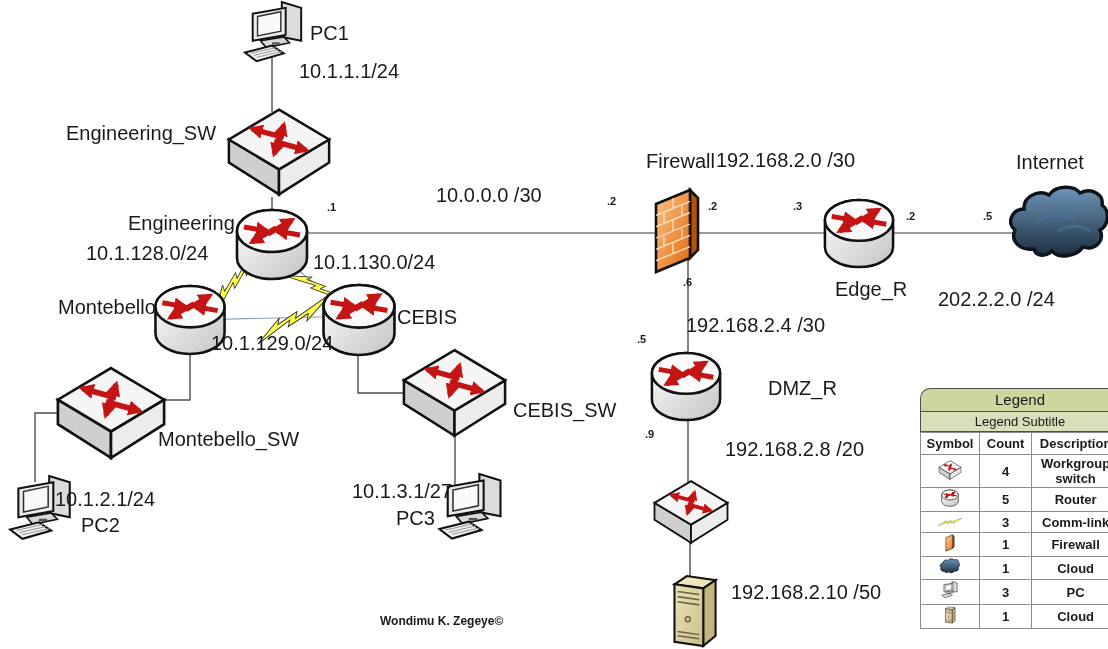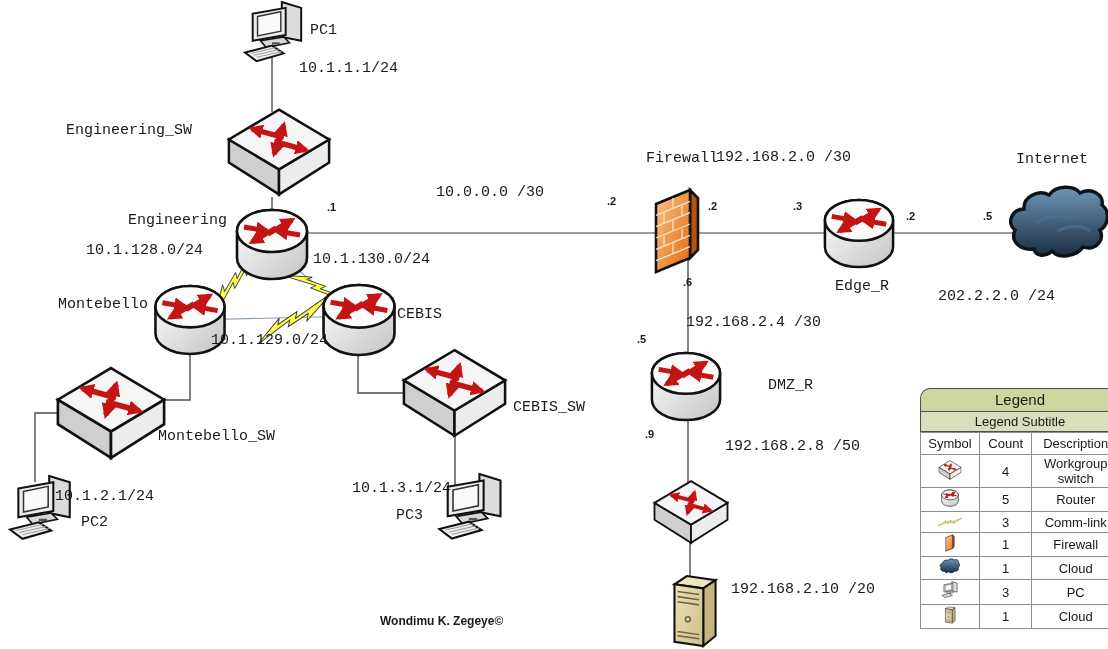--- a/index.html
+++ b/index.html
@@ -7,7 +7,7 @@
           font-family:"Liberation Sans", sans-serif;color:#1a1a1a;}
   #wires{position:absolute;left:0;top:0;z-index:0;}
   .node{position:absolute;z-index:2;}
-  .lbl{position:absolute;z-index:3;font-size:15px;white-space:nowrap;font-family:Liberation Mono, monospace;}
+  .lbl{position:absolute;z-index:3;font-size:20px;white-space:nowrap;}
   .ifl{position:absolute;z-index:3;font-size:11px;font-weight:bold;white-space:nowrap;}
   .credit{position:absolute;z-index:3;font-size:12px;font-weight:bold;}
   

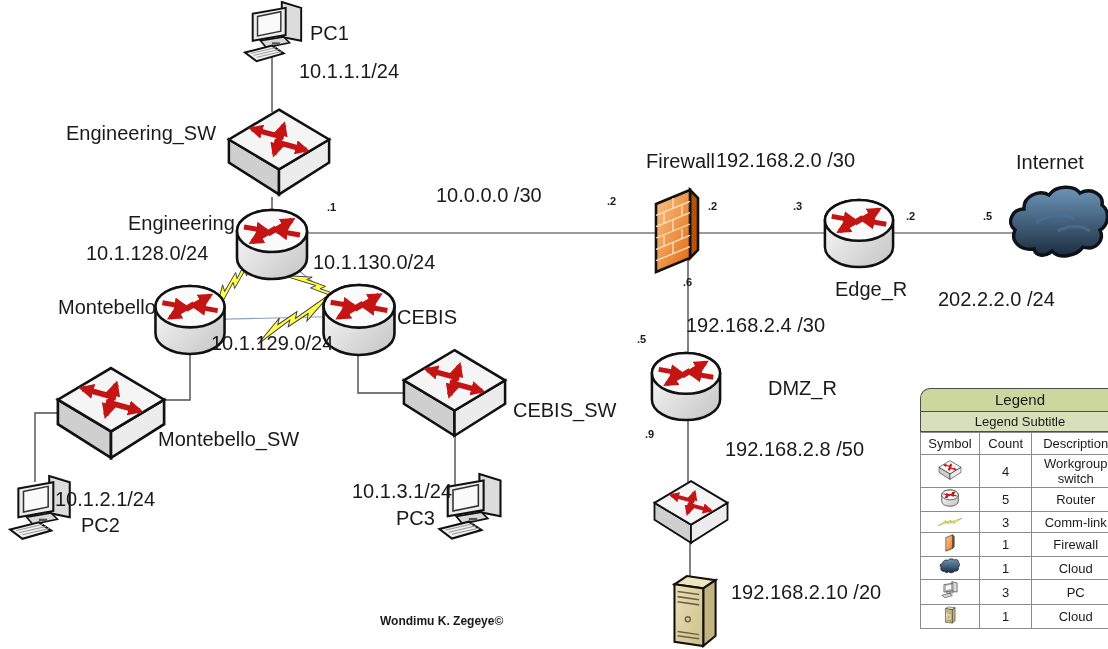--- a/index.html
+++ b/index.html
@@ -210,7 +210,7 @@
   <div class="lbl" style="left:313px;top:251px">10.1.130.0/24</div>
   <div class="lbl" style="left:211px;top:332px">10.1.129.0/24</div>
   <div class="lbl" style="left:686px;top:314px">192.168.2.4 /30</div>
-  <div class="lbl" style="left:725px;top:438px">192.168.2.8 /50</div>
+  <div class="lbl" style="left:725px;top:438px">192.168.2.8 /20</div>
   <div class="lbl" style="left:731px;top:581px">192.168.2.10 /20</div>
 
   <div class="ifl" style="left:327px;top:201px">.1</div>

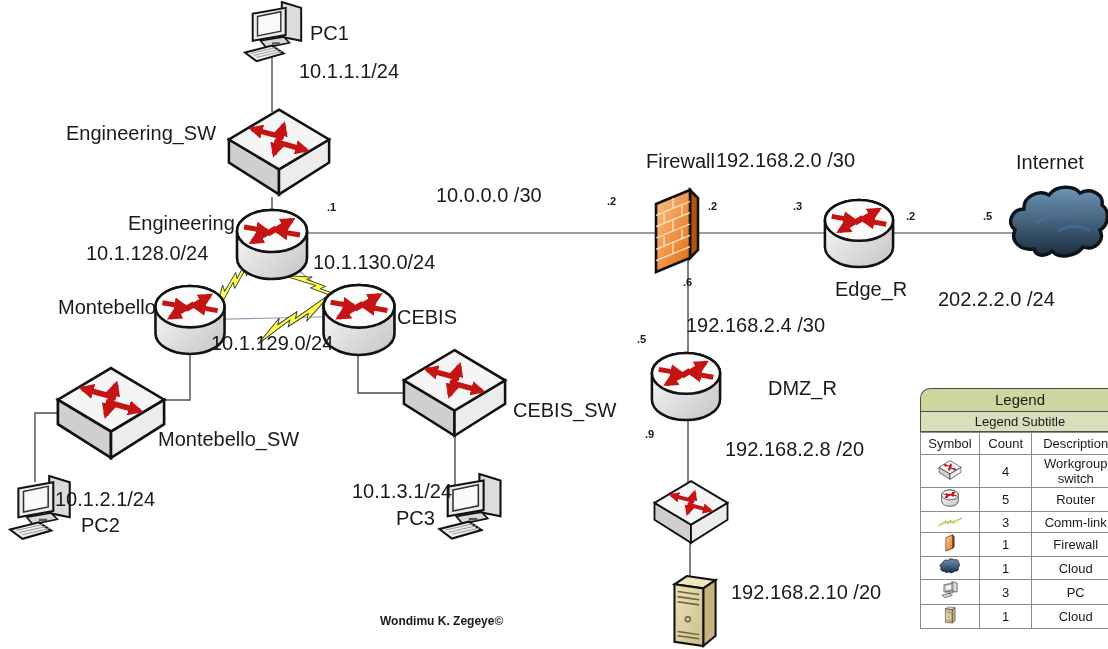--- a/index.html
+++ b/index.html
@@ -18,7 +18,7 @@
           font-size:13px;padding:2px 0;}
   .legend table{border-collapse:collapse;width:100%;background:#fff;}
   .legend th,.legend td{border:1px solid #8c8c8c;text-align:center;padding:1px 2px;
-          font-weight:normal;font-size:13px;}
+          font-weight:bold;font-size:13px;}
   .legend th{padding:3px 2px;}
   .legend td.sym{width:56px;}
   .legend td.cnt{width:50px;}

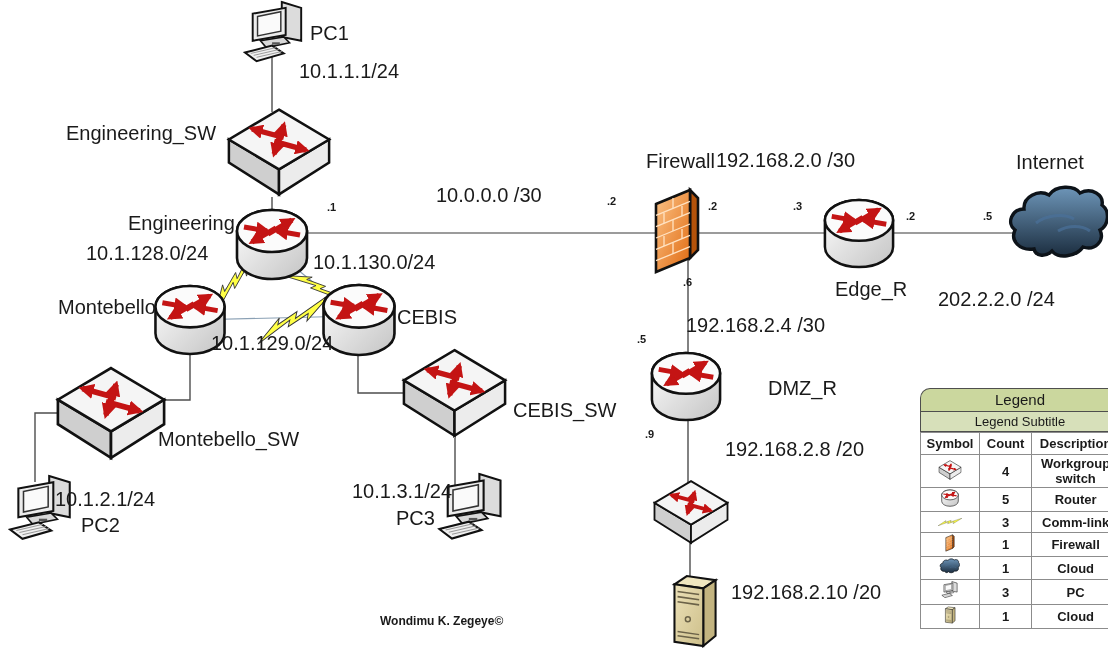--- a/index.html
+++ b/index.html
@@ -196,7 +196,7 @@
   <div class="lbl" style="left:513px;top:399px">CEBIS_SW</div>
   <div class="lbl" style="left:55px;top:488px">10.1.2.1/24</div>
   <div class="lbl" style="left:81px;top:514px">PC2</div>
-  <div class="lbl" style="left:352px;top:480px">10.1.3.1/24</div>
+  <div class="lbl" style="left:352px;top:480px">10.1.3.1/27</div>
   <div class="lbl" style="left:396px;top:507px">PC3</div>
   <div class="lbl" style="left:646px;top:150px">Firewall</div>
   <div class="lbl" style="left:835px;top:278px">Edge_R</div>

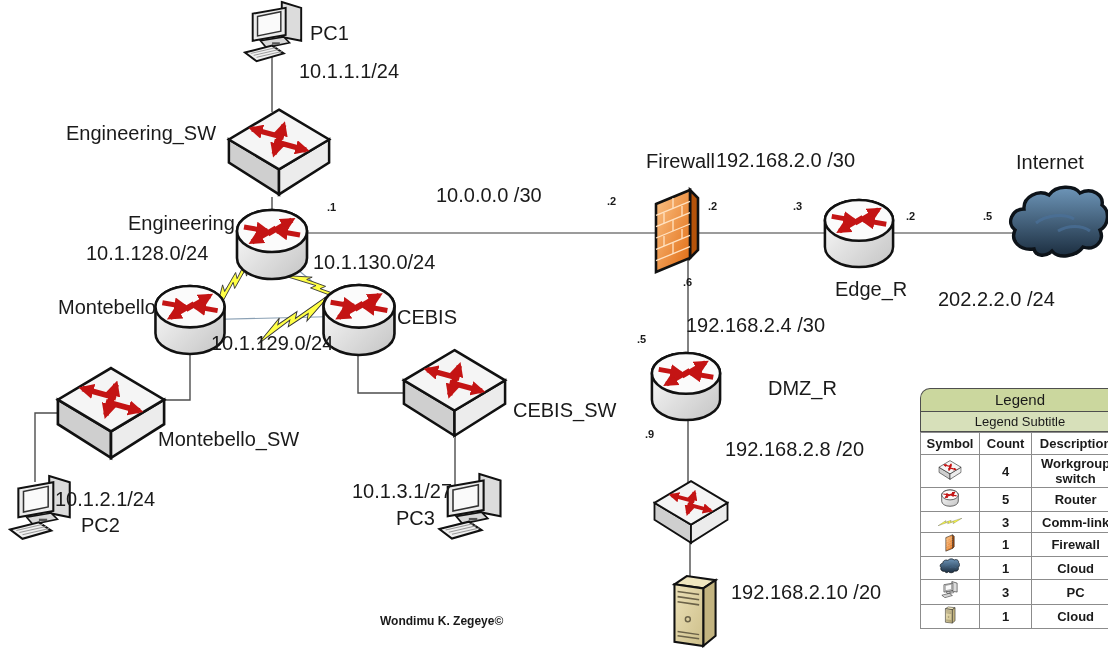--- a/index.html
+++ b/index.html
@@ -211,7 +211,7 @@
   <div class="lbl" style="left:211px;top:332px">10.1.129.0/24</div>
   <div class="lbl" style="left:686px;top:314px">192.168.2.4 /30</div>
   <div class="lbl" style="left:725px;top:438px">192.168.2.8 /20</div>
-  <div class="lbl" style="left:731px;top:581px">192.168.2.10 /20</div>
+  <div class="lbl" style="left:731px;top:581px">192.168.2.10 /50</div>
 
   <div class="ifl" style="left:327px;top:201px">.1</div>
   <div class="ifl" style="left:607px;top:195px">.2</div>

